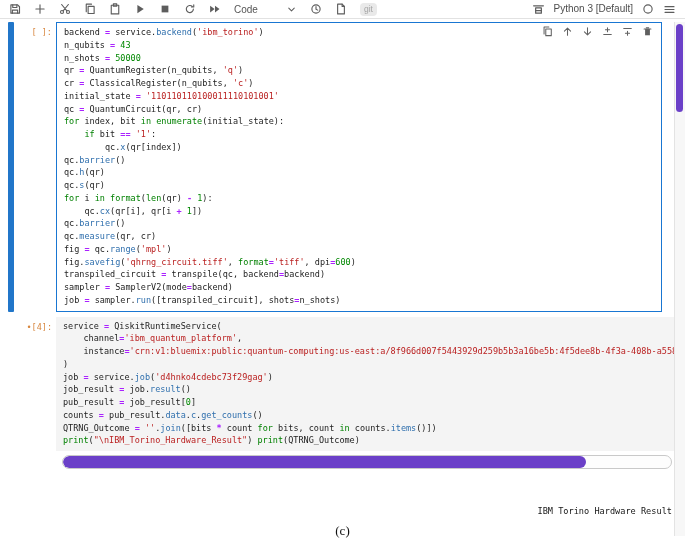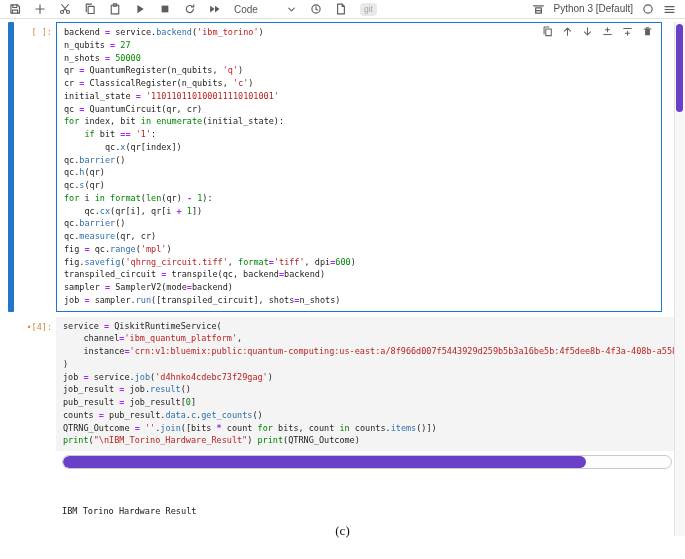--- a/index.html
+++ b/index.html
@@ -161,7 +161,7 @@
       <span class="prompt">[ ]:</span>
       <div class="editor focused">
         <pre class="code">backend <span class="tk-op">=</span> service.<span class="tk-prop">backend</span>(<span class="tk-str">'ibm_torino'</span>)
-n_qubits <span class="tk-op">=</span> <span class="tk-num">27</span>
+n_qubits <span class="tk-op">=</span> <span class="tk-num">43</span>
 n_shots <span class="tk-op">=</span> <span class="tk-num">50000</span>
 qr <span class="tk-op">=</span> QuantumRegister(n_qubits, <span class="tk-str">'q'</span>)
 cr <span class="tk-op">=</span> ClassicalRegister(n_qubits, <span class="tk-str">'c'</span>)

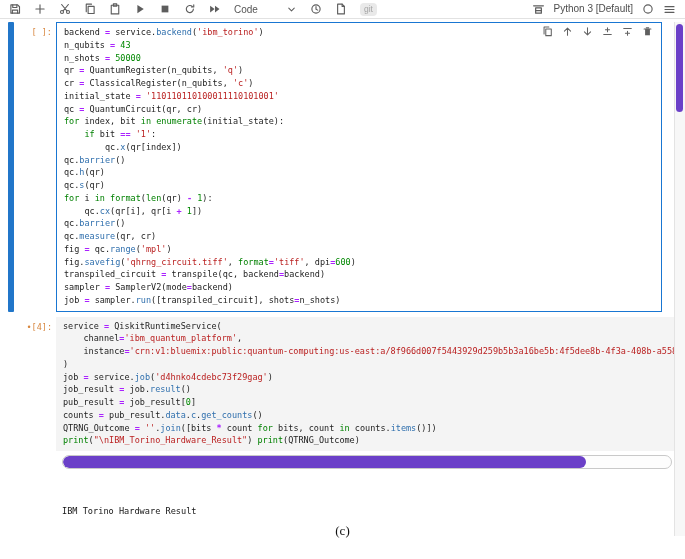--- a/index.html
+++ b/index.html
@@ -50,7 +50,7 @@
   .progress-track{height:12px;border:1px solid #c9c9c9;border-radius:7px;background:#fdfdfd;overflow:hidden;}
   .progress-fill{height:100%;border-radius:6px;background:var(--purple,#6b40c8);width:0;}
   .out-text{margin-top:11px;height:35px;overflow:hidden;font:8.6px/12.3px "DejaVu Sans Mono",monospace;
-            color:#161616;white-space:pre;}
+            color:#161616;white-space:pre;text-align:right;}
   .caption{margin-top:8px;text-align:center;font:13px "Liberation Serif",serif;color:#111;}
 </style>
 </head>

